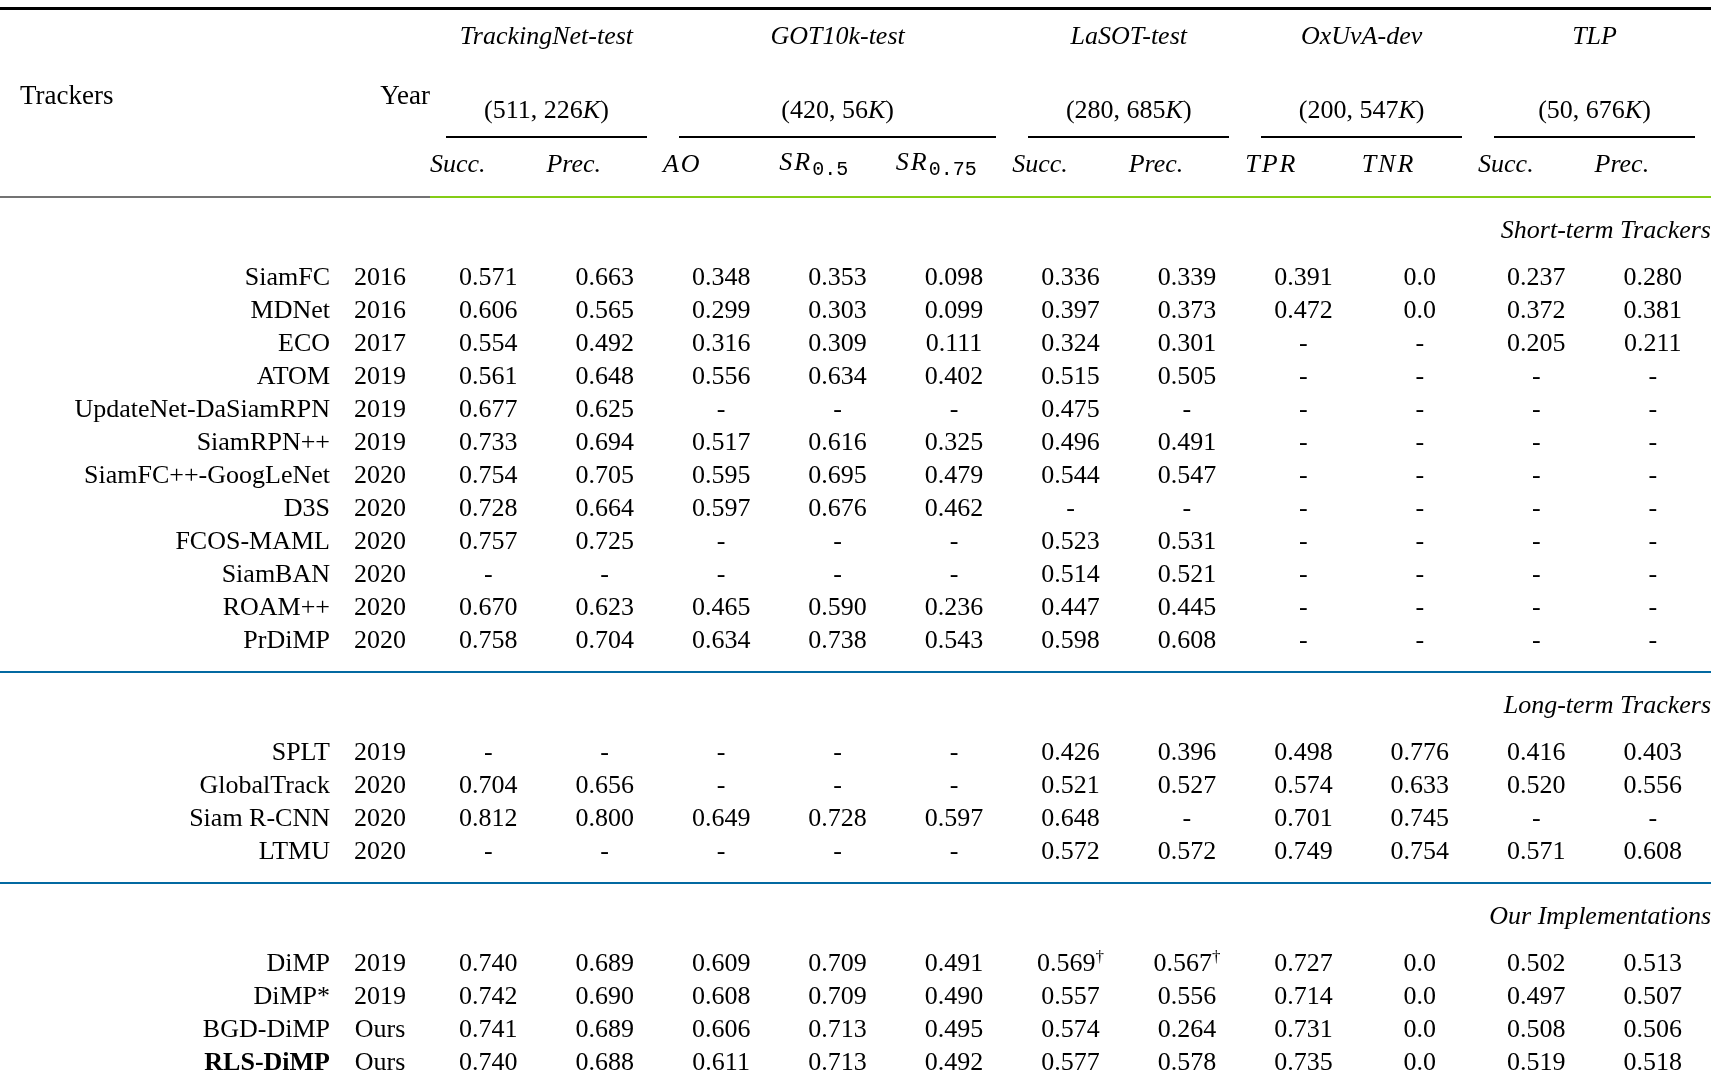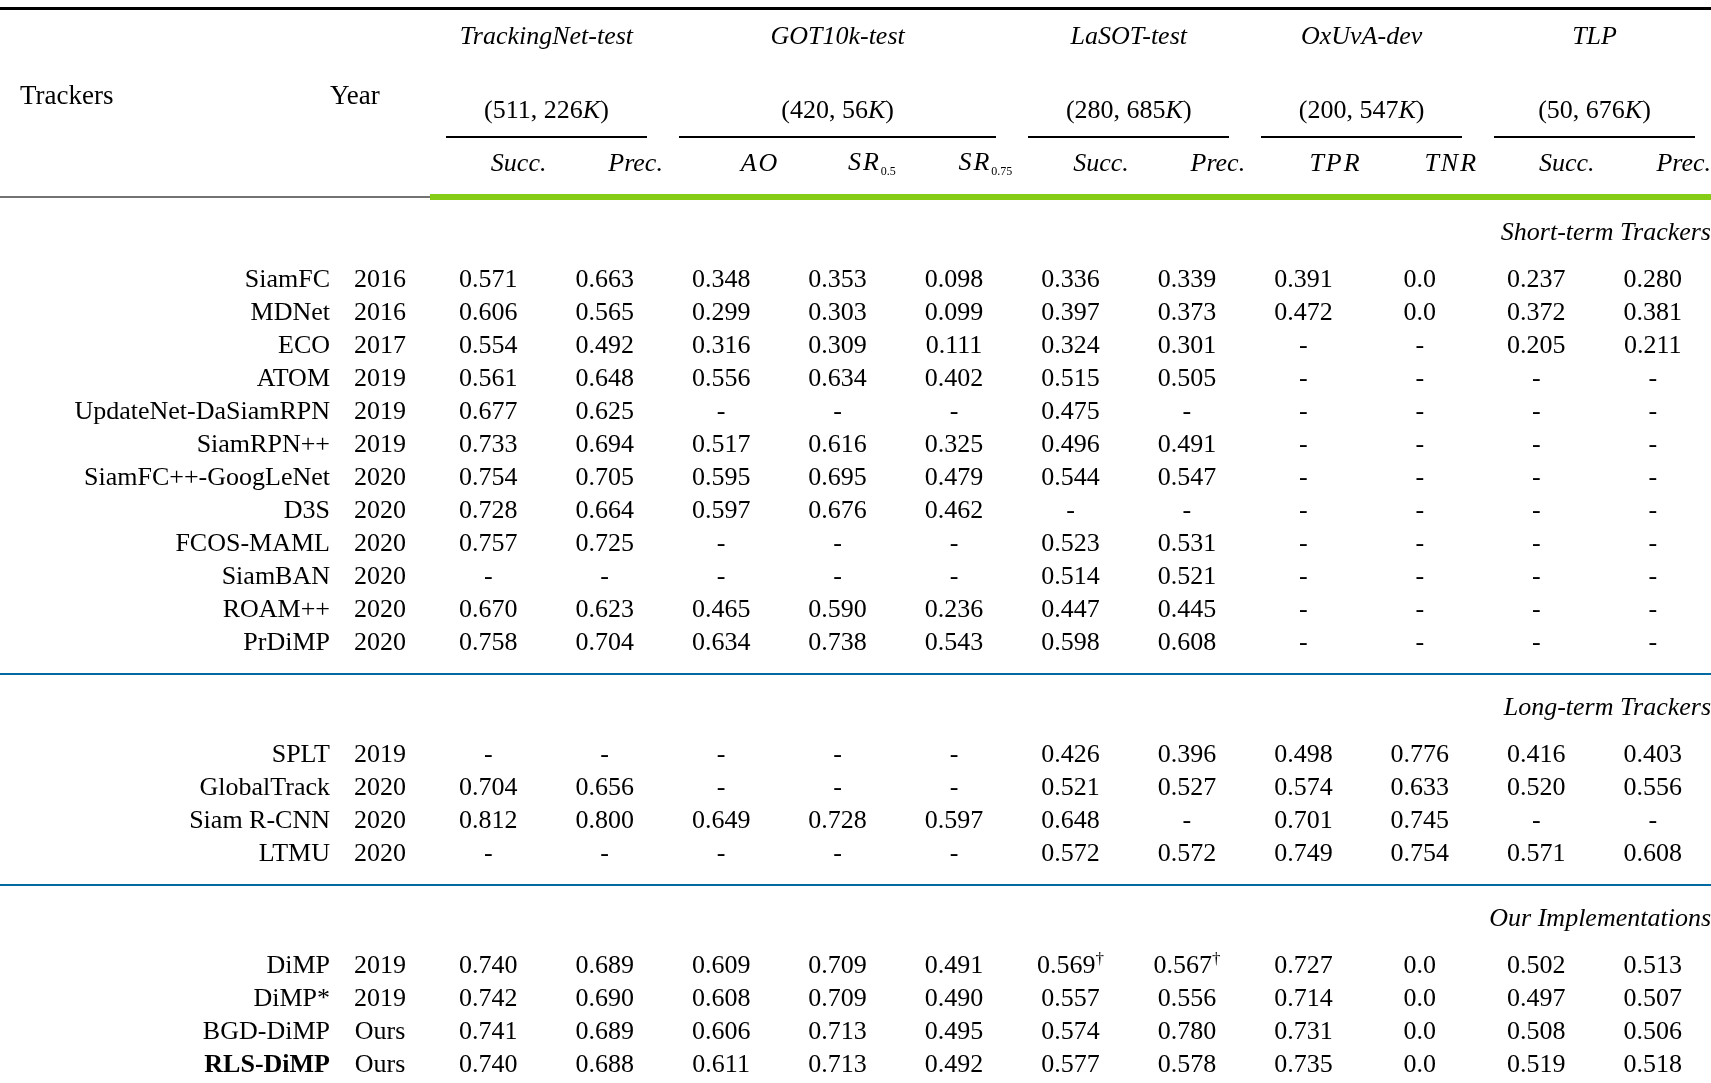--- a/index.html
+++ b/index.html
@@ -32,7 +32,7 @@
     border-bottom: 2px solid #737373;
     font-size: 27px;
   }
-  th.rowhead.year { text-align: left; padding-left: 0; margin-top: 23px; }
+  th.rowhead.year { text-align: right; padding-left: 0; margin-top: 23px; }
   th.group { vertical-align: bottom; padding-top: 10px; }
   .gname { font-style: italic; line-height: 31px; font-size: 26px; }
   .gsize { line-height: 31px; font-size: 26px; margin-top: 43px; }

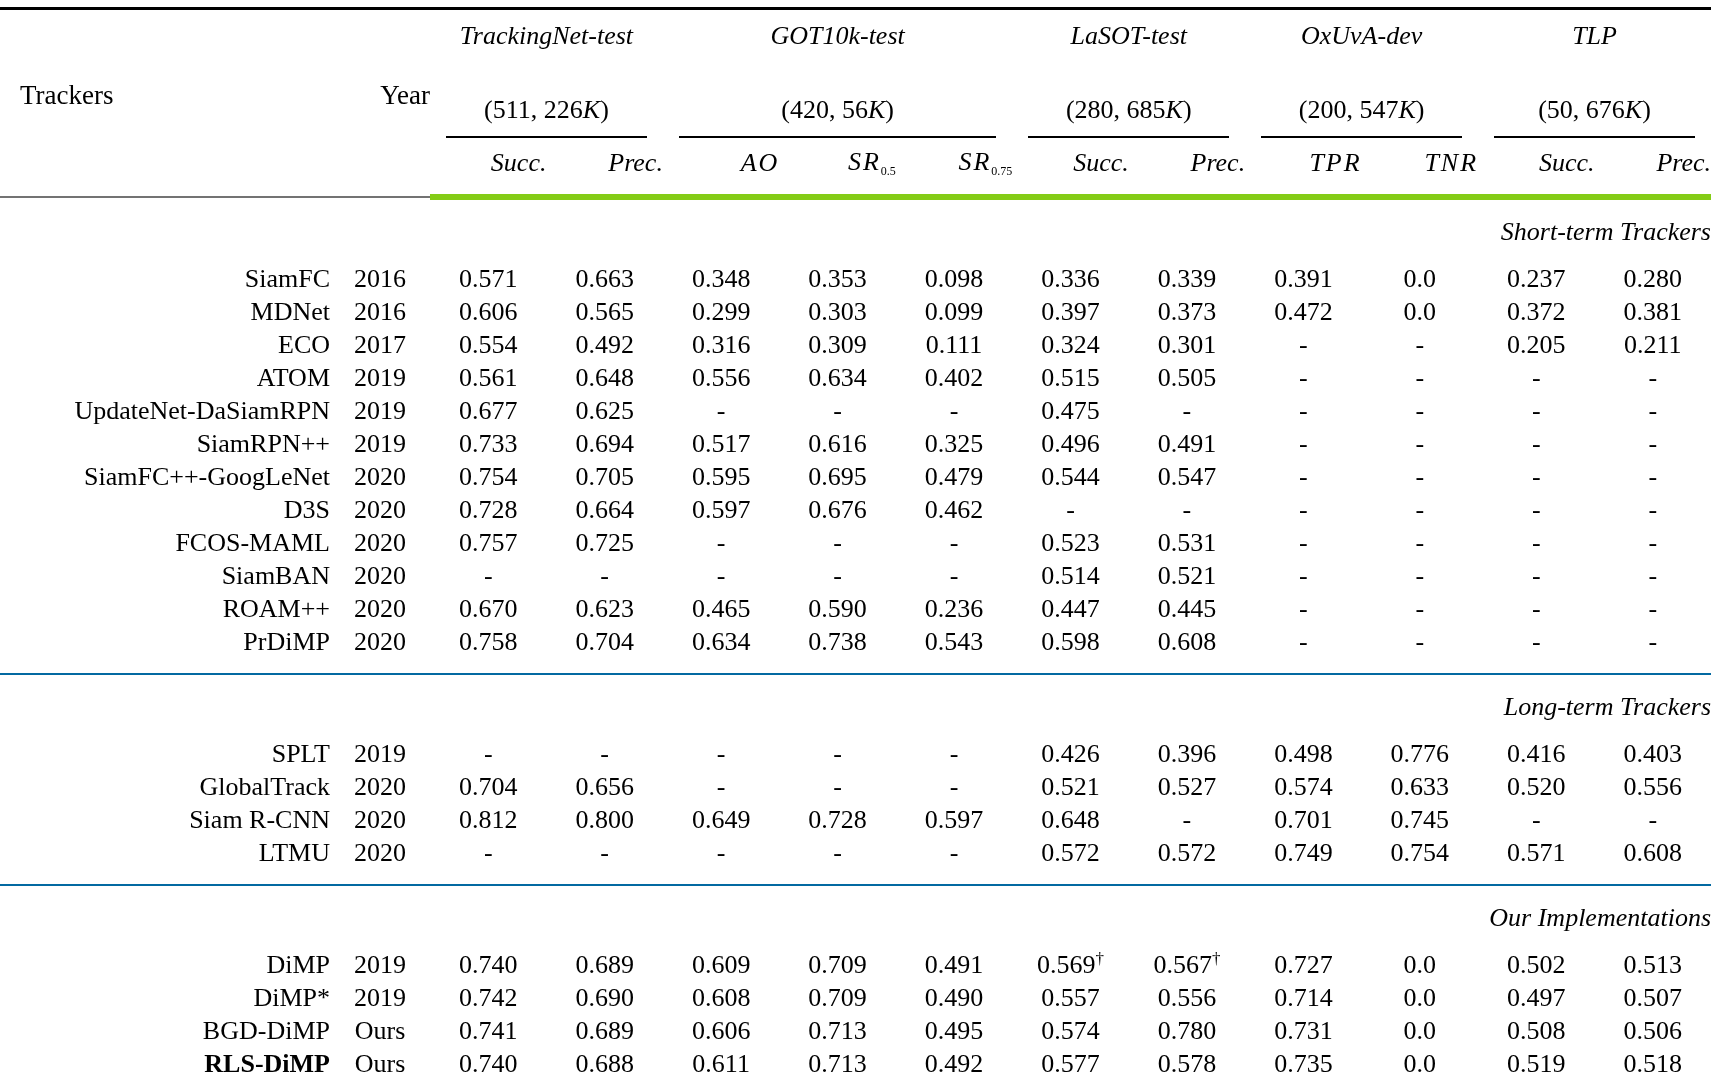--- a/index.html
+++ b/index.html
@@ -41,8 +41,8 @@
   tr.sub-row th {
     font-style: italic;
     padding: 9px 0 15px 0;
-    border-bottom: 6px solid #84cc16;
-    text-align: right;
+    border-bottom: 2px solid #84cc16;
+    text-align: left;
     font-size: 26px;
   }
   tr.sub-row th .mathcaps { letter-spacing: 2px; }

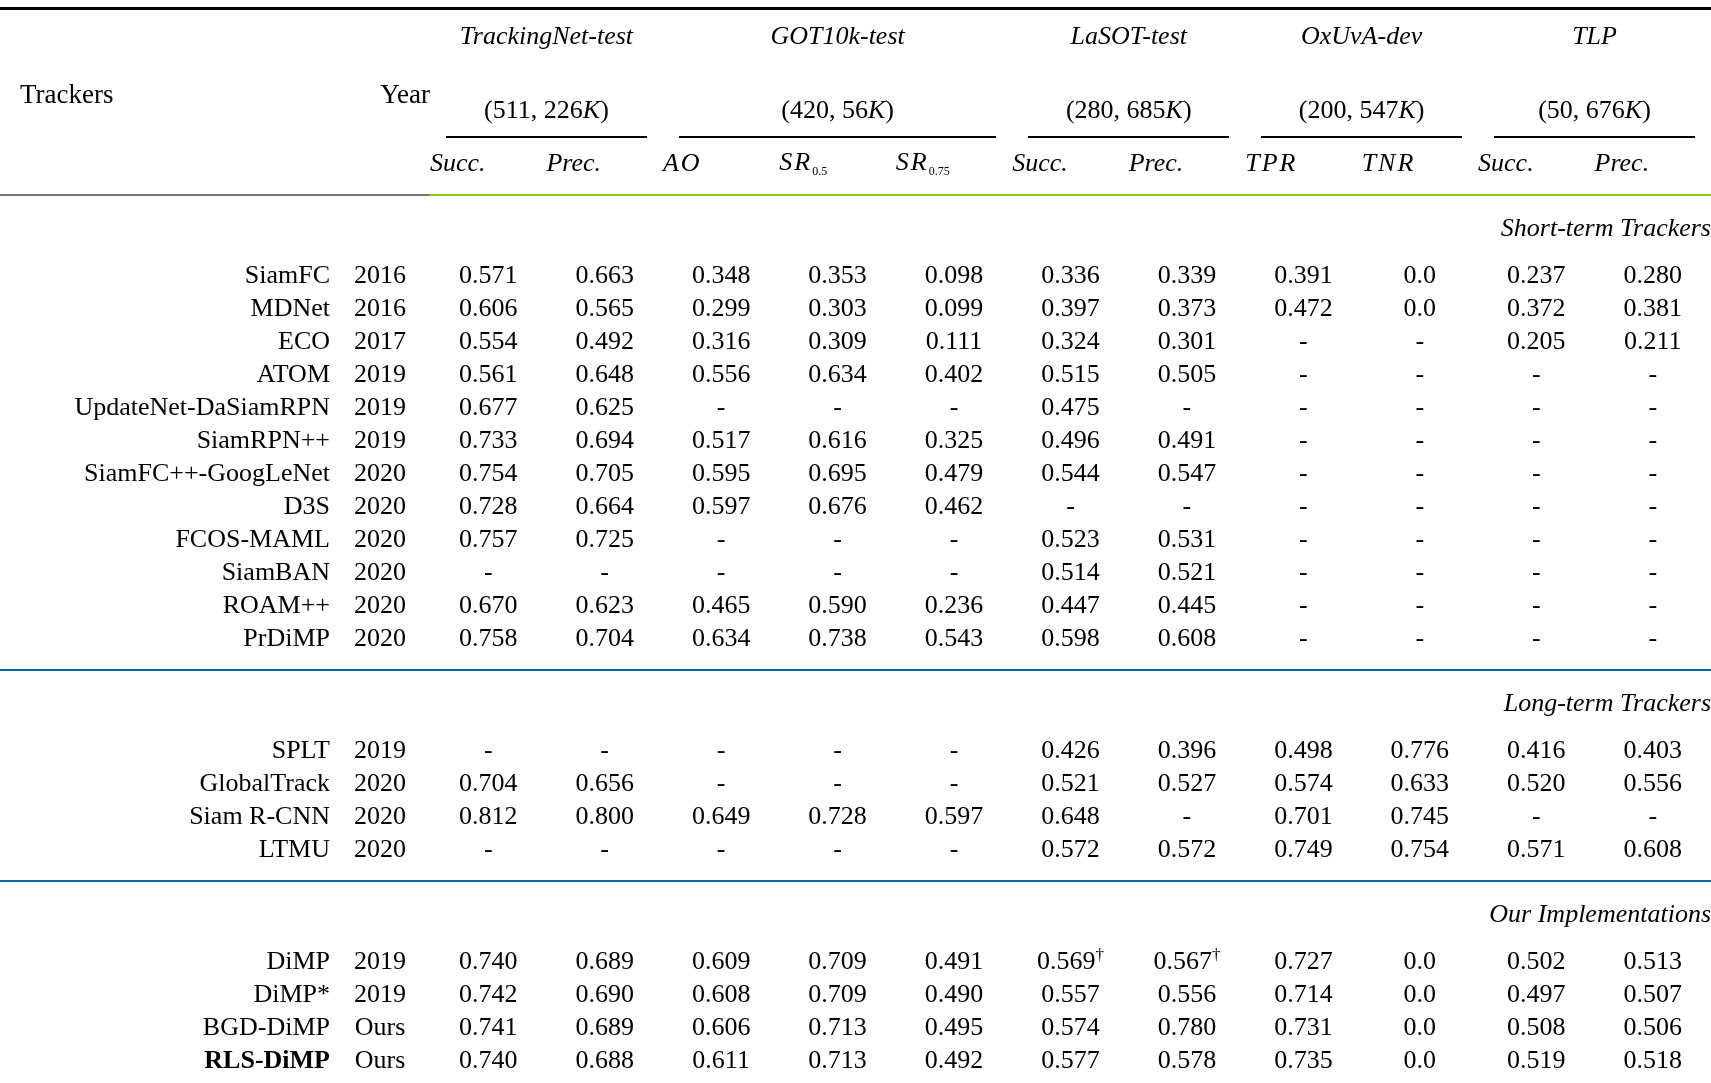--- a/index.html
+++ b/index.html
@@ -48,8 +48,9 @@
   tr.sub-row th .mathcaps { letter-spacing: 2px; }
   .subscript {
     font-style: normal;
-    font-size: 12px;
+    font-size: 20px;
     vertical-align: -5px;
+    font-family: Liberation Mono, monospace;
   }
 
   

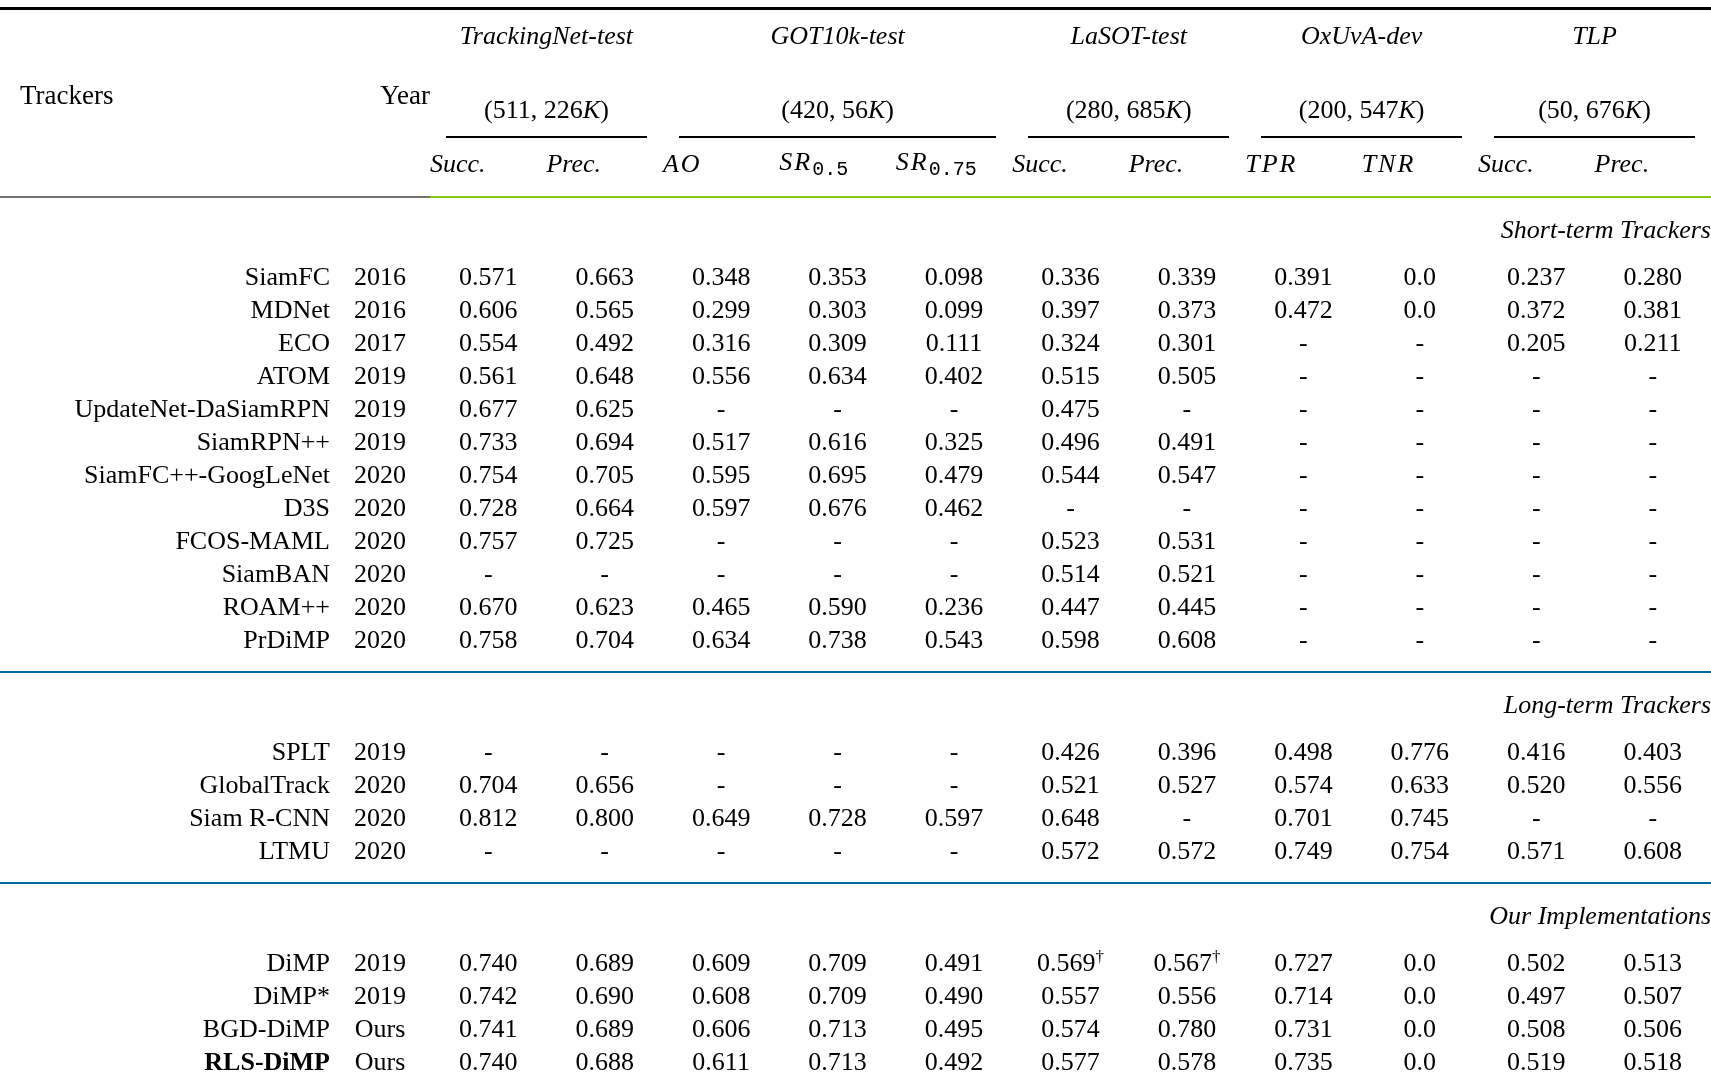--- a/index.html
+++ b/index.html
@@ -446,7 +446,7 @@
           <td>0.713</td>
           <td>0.495</td>
           <td>0.574</td>
-          <td>0.780</td>
+          <td>0.264</td>
           <td>0.731</td>
           <td>0.0</td>
           <td>0.508</td>

